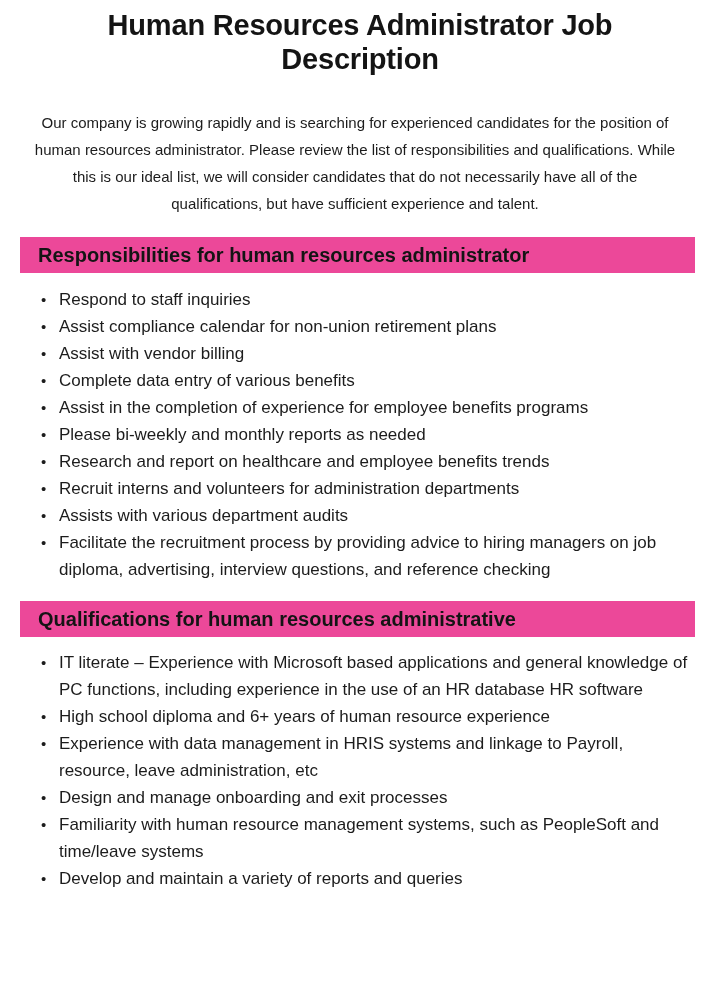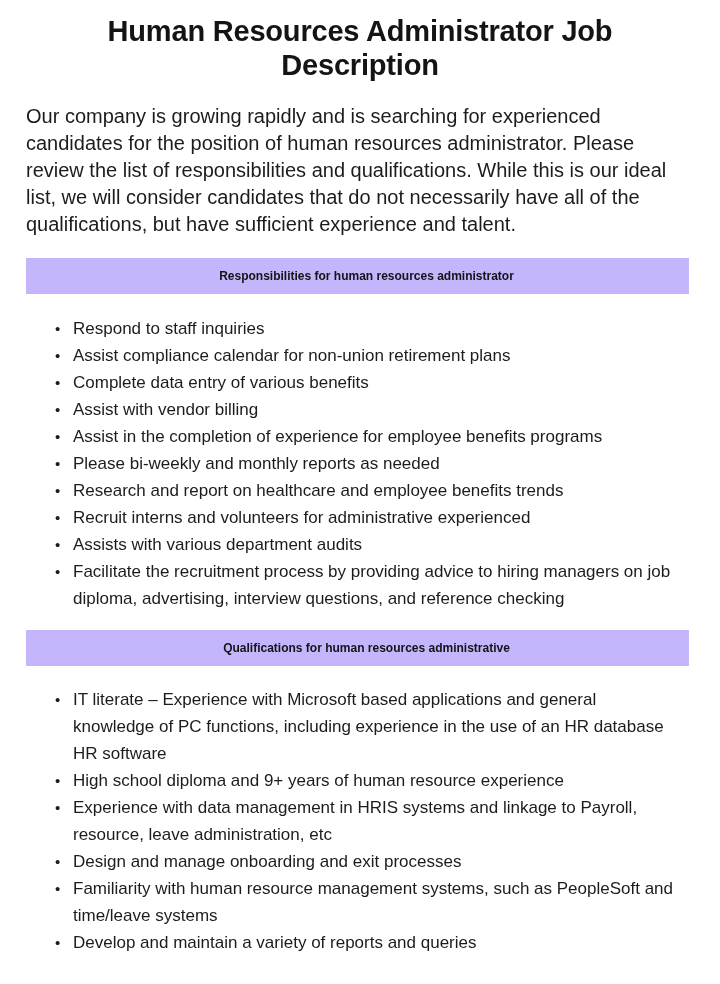--- a/index.html
+++ b/index.html
@@ -19,7 +19,7 @@
     height: 704px;
     position: relative;
     box-sizing: border-box;
-    padding: 6px;
+    padding: 0;
   }
   .doc-title {
     font-size: 29px;

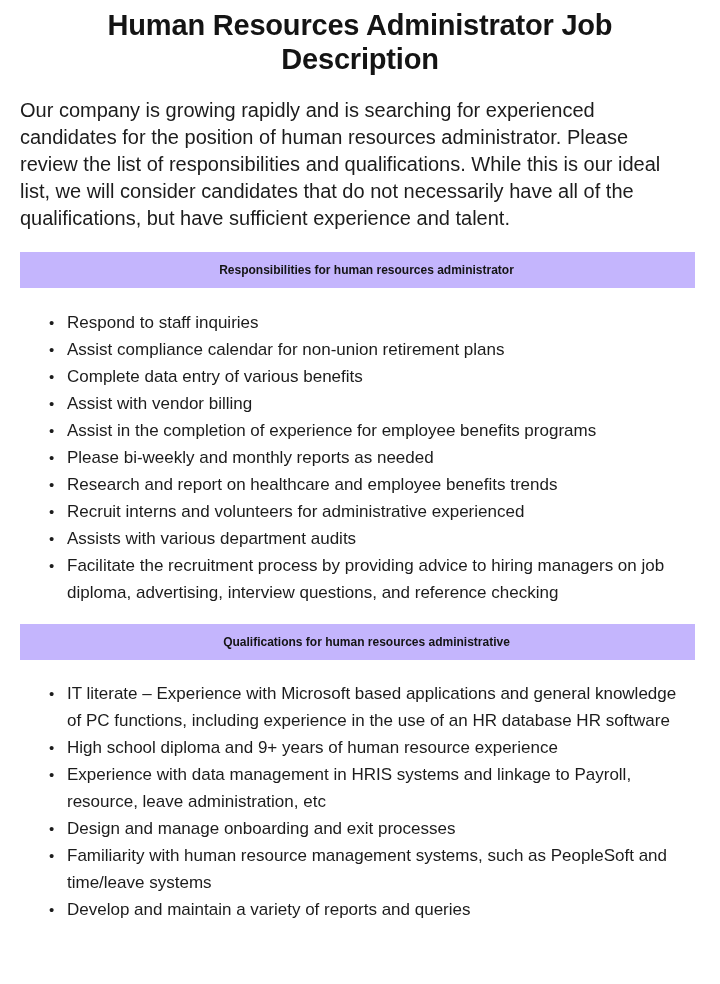--- a/index.html
+++ b/index.html
@@ -32,12 +32,12 @@
     letter-spacing: -0.2px;
   }
   .intro {
-    font-size: 20px;
+    font-size: 15px;
     line-height: 27px;
     color: #1c1c1c;
-    margin: 0;
+    margin: 12px;
     padding: 21px 30px 0 20px;
-    text-align: left;
+    text-align: center;
   }
   .section {
     margin-top: 20px;

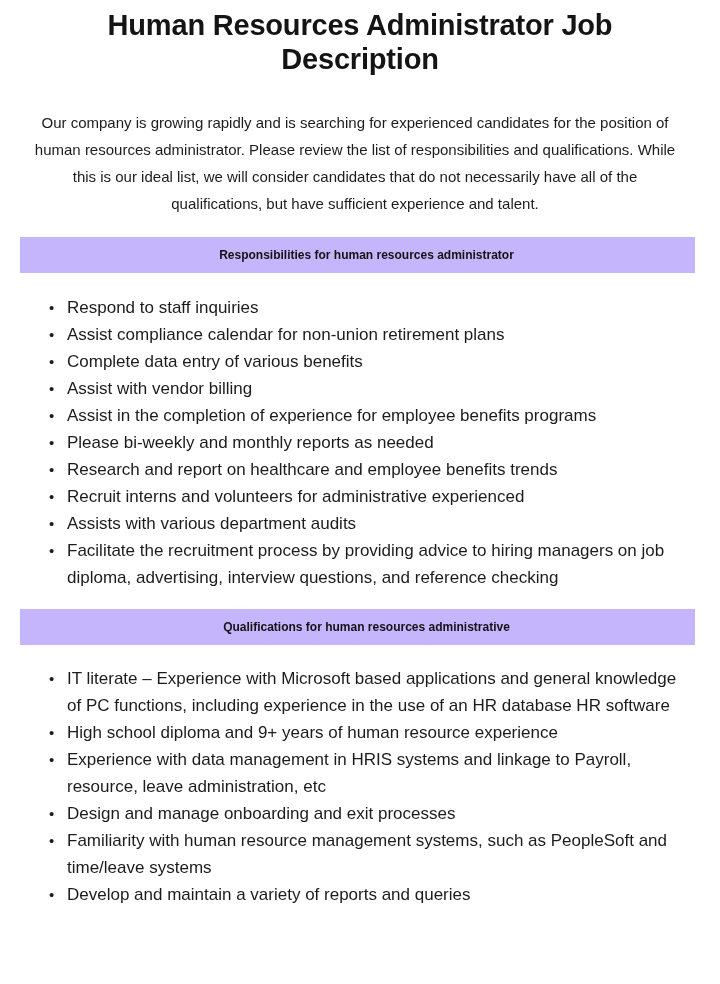--- a/index.html
+++ b/index.html
@@ -43,14 +43,13 @@
     margin-top: 20px;
   }
   .section-header {
-    background: #c4b5fd;
+    background: #ec4899;
     margin: 0 25px 0 20px;
     padding: 9px 0 9px 18px;
-    font-size: 12px;
+    font-size: 20px;
     font-weight: bold;
     color: #141414;
     line-height: 18px;
-    text-align: center;
   }
   .section-list {
     list-style: none;

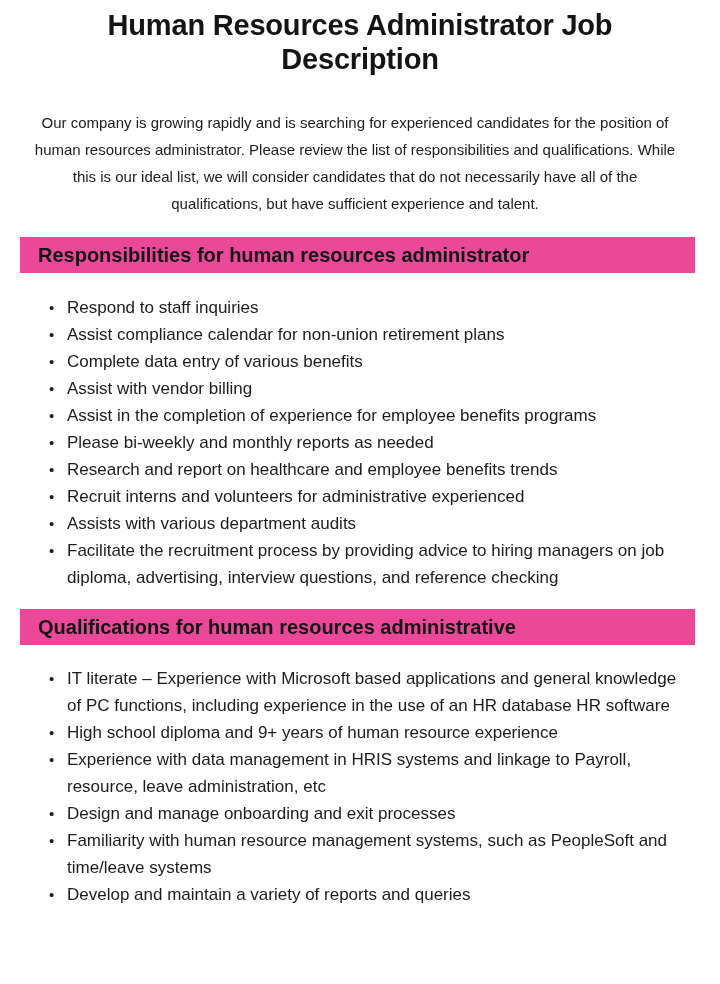--- a/index.html
+++ b/index.html
@@ -53,7 +53,7 @@
   }
   .section-list {
     list-style: none;
-    margin: 8px;
+    margin: 0;
     padding: 14px 25px 0 41px;
   }
   .section-list li {

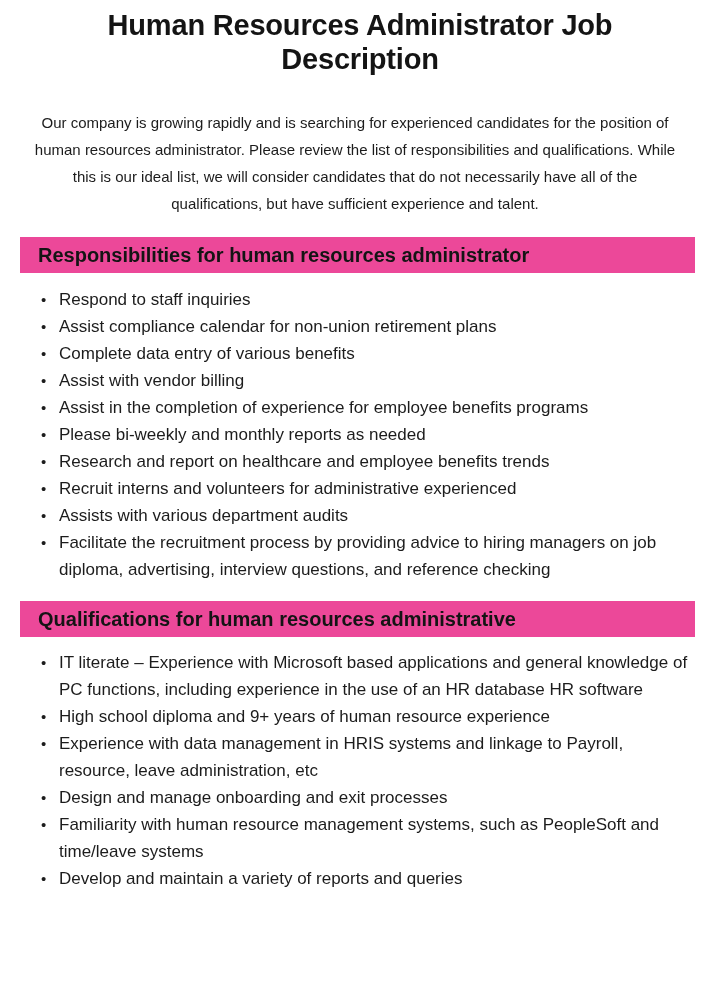--- a/index.html
+++ b/index.html
@@ -97,8 +97,8 @@
     <ul class="section-list">
       <li>Respond to staff inquiries</li>
       <li>Assist compliance calendar for non-union retirement plans</li>
+      <li>Assist with vendor billing</li>
       <li>Complete data entry of various benefits</li>
-      <li>Assist with vendor billing</li>
       <li>Assist in the completion of experience for employee benefits programs</li>
       <li>Please bi-weekly and monthly reports as needed</li>
       <li>Research and report on healthcare and employee benefits trends</li>

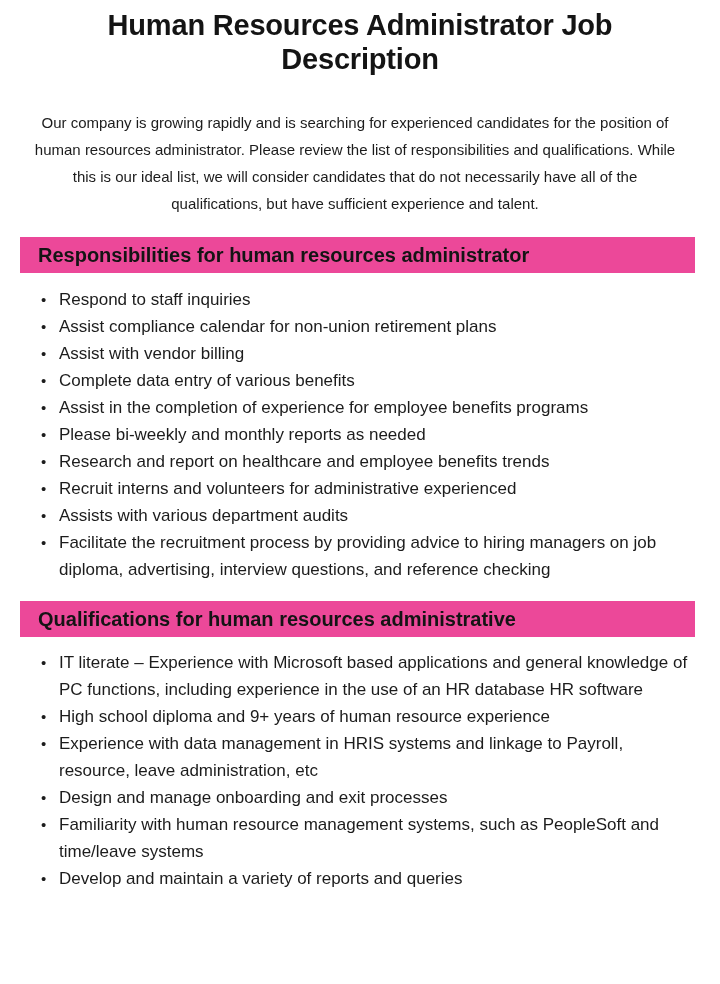--- a/index.html
+++ b/index.html
@@ -102,7 +102,7 @@
       <li>Assist in the completion of experience for employee benefits programs</li>
       <li>Please bi-weekly and monthly reports as needed</li>
       <li>Research and report on healthcare and employee benefits trends</li>
-      <li>Recruit interns and volunteers for administrative experienced</li>
+      <li>Recruit interns and volunteers for administration departments</li>
       <li>Assists with various department audits</li>
       <li>Facilitate the recruitment process by providing advice to hiring managers on job diploma, advertising, interview questions, and reference checking</li>
     </ul>

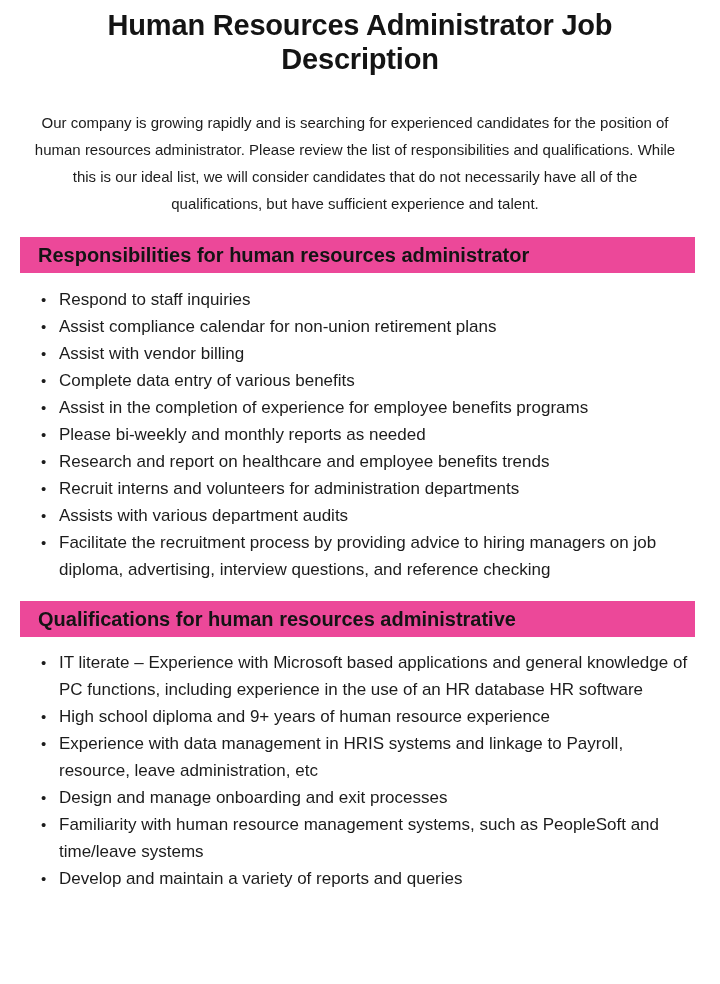--- a/index.html
+++ b/index.html
@@ -112,7 +112,7 @@
     <div class="section-header">Qualifications for human resources administrative</div>
     <ul class="section-list">
       <li>IT literate – Experience with Microsoft based applications and general knowledge of PC functions, including experience in the use of an HR database HR software</li>
-      <li>High school diploma and 9+ years of human resource experience</li>
+      <li>High school diploma and 6+ years of human resource experience</li>
       <li>Experience with data management in HRIS systems and linkage to Payroll, resource, leave administration, etc</li>
       <li>Design and manage onboarding and exit processes</li>
       <li>Familiarity with human resource management systems, such as PeopleSoft and time/leave systems</li>

